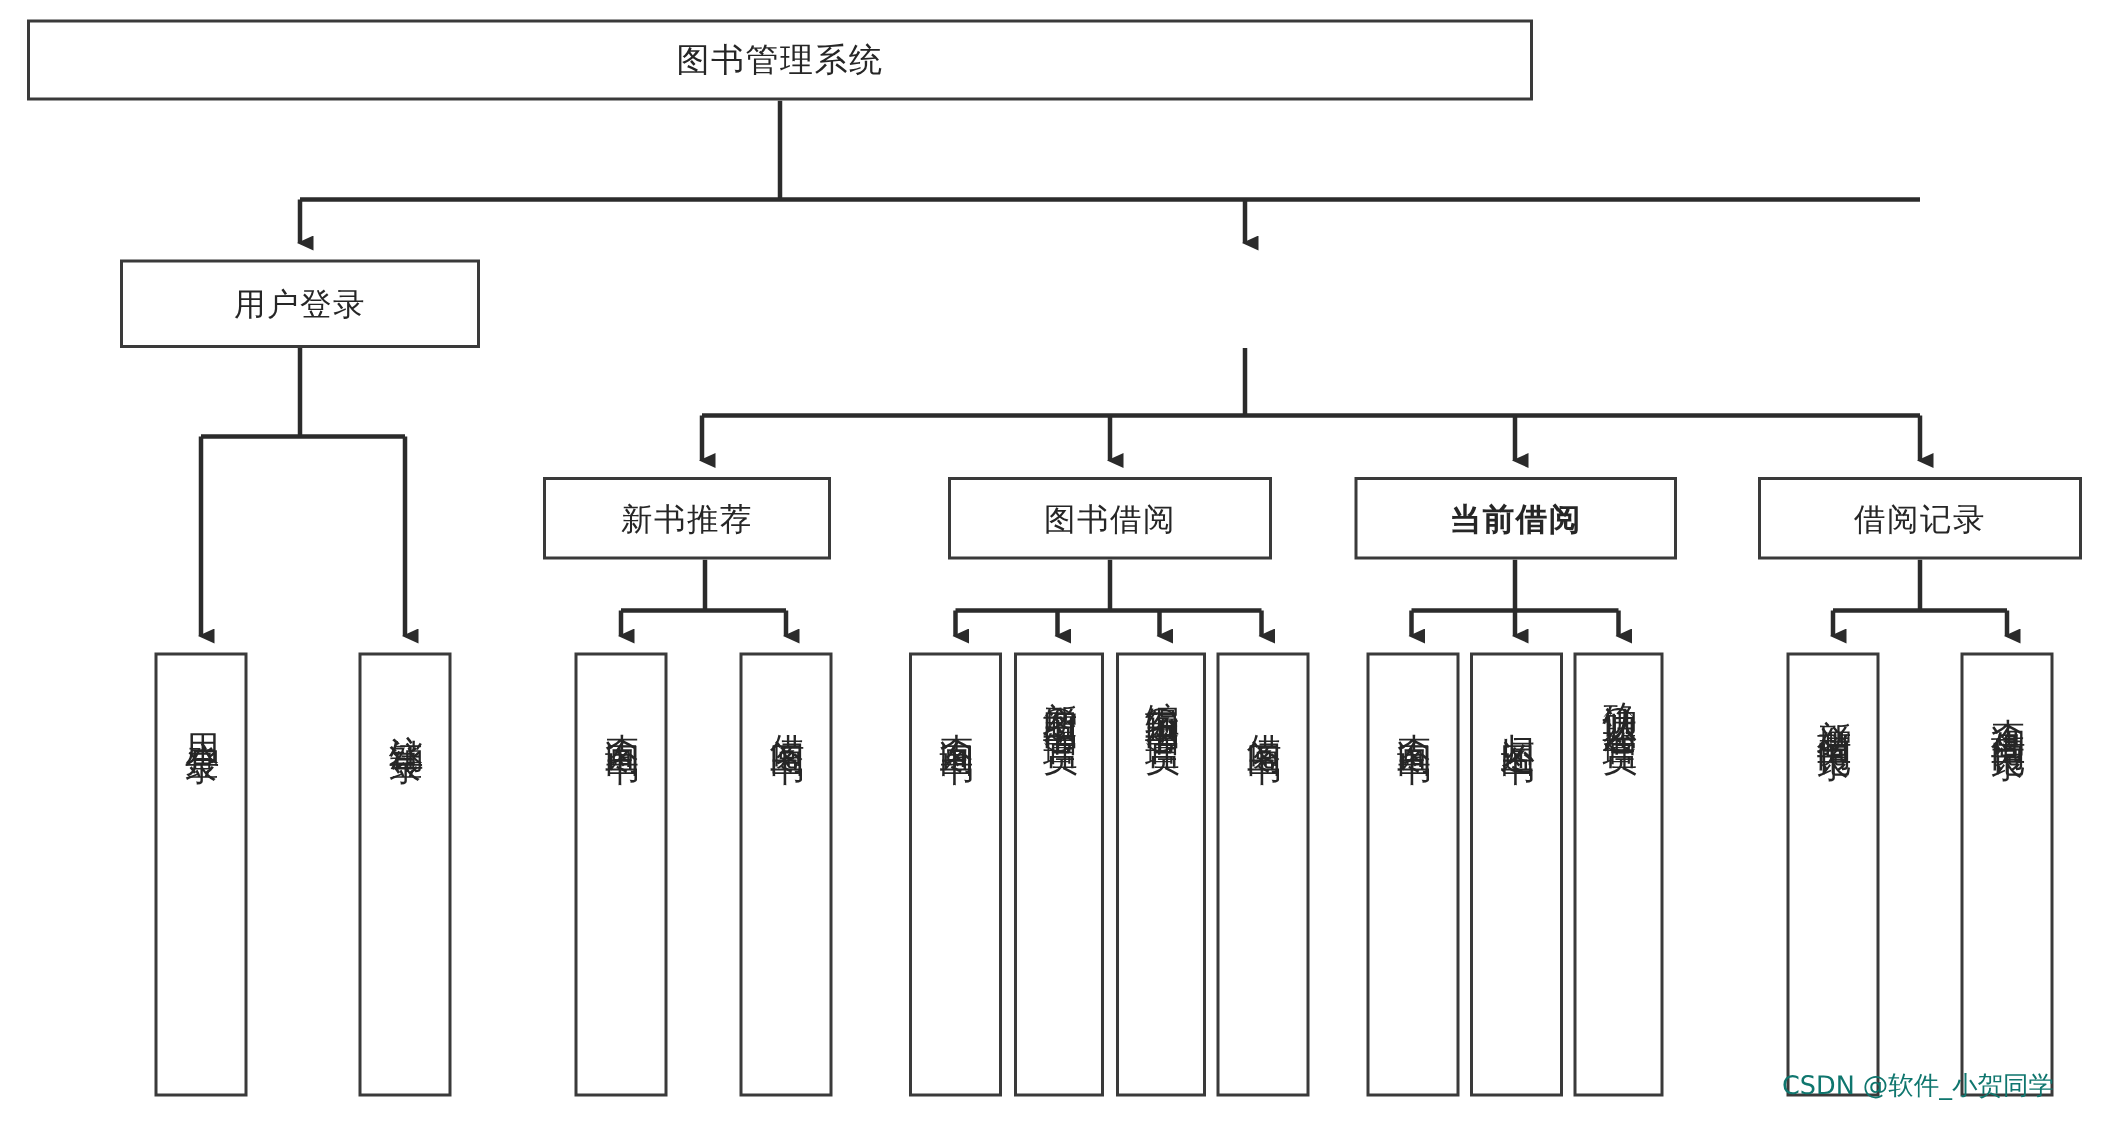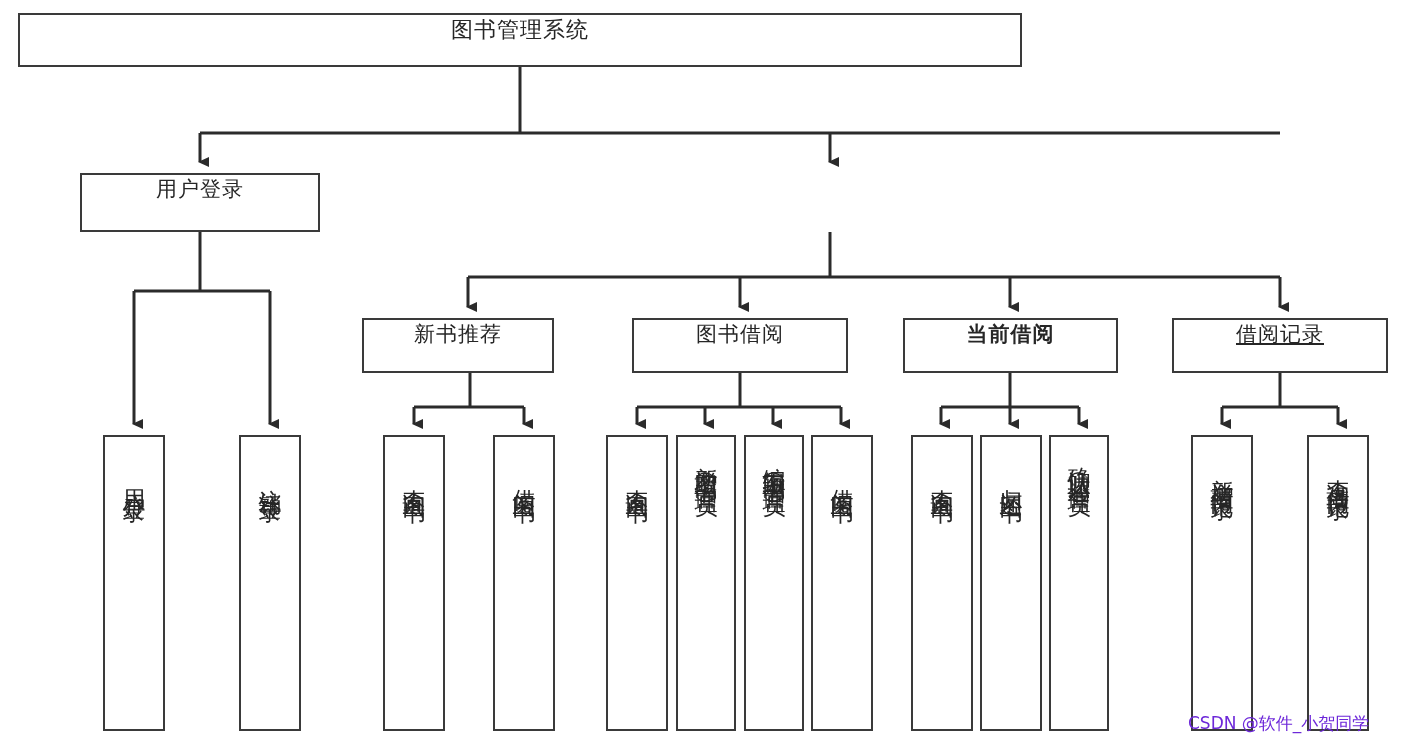--- a/index.html
+++ b/index.html
@@ -19,6 +19,7 @@
     background:#ffffff;
     border:2px solid #3a3a3a;
     display:flex;
+    align-items:center;
     justify-content:center;
     color:#262626;
     z-index:2;

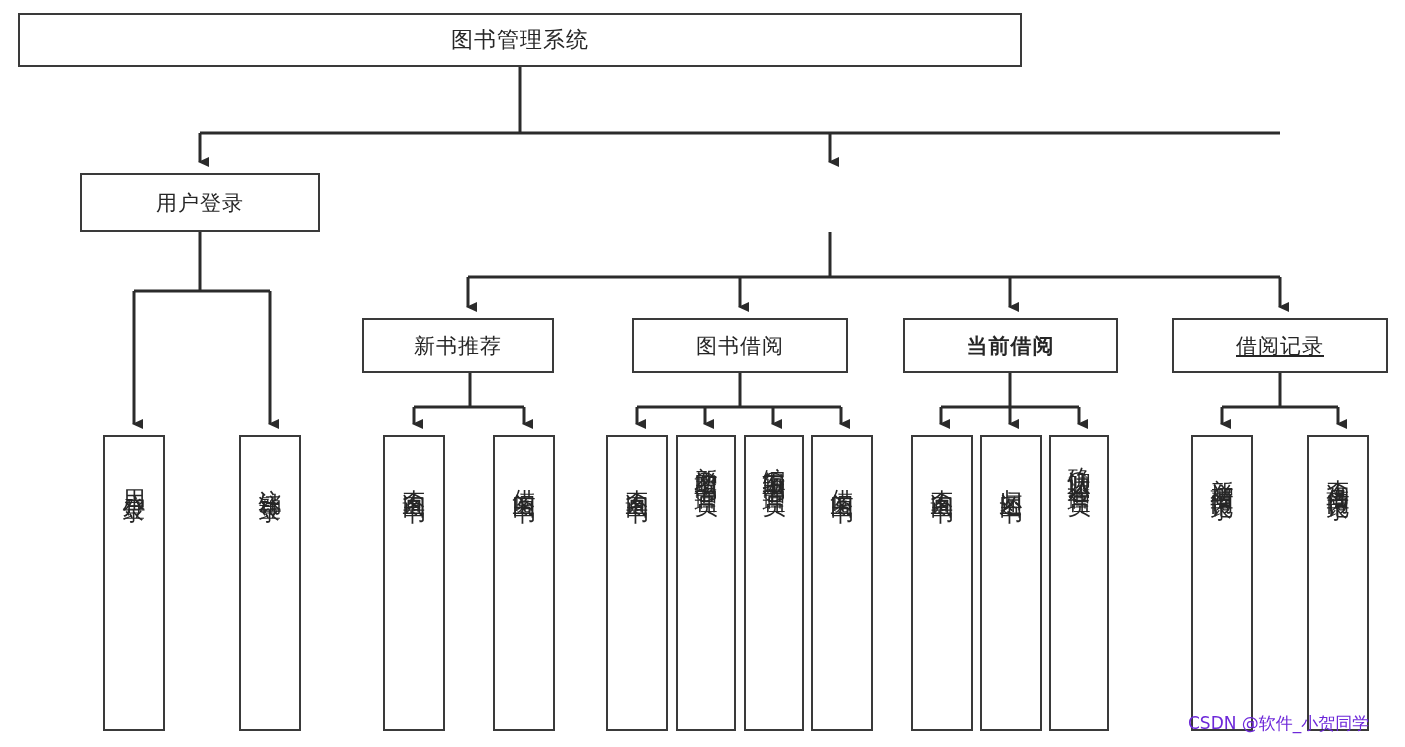--- a/index.html
+++ b/index.html
@@ -125,7 +125,7 @@
   <div class="node h" style="left:903px;top:318px;width:215px;height:55px;font-weight:bold;">
     <span>当前借阅</span>
   </div>
-  <div class="node h" style="left:1172px;top:318px;width:216px;height:55px;text-decoration:underline;">
+  <div class="node h" style="left:1172px;top:318px;width:216px;height:55px;">
     <span>借阅记录</span>
   </div>
 

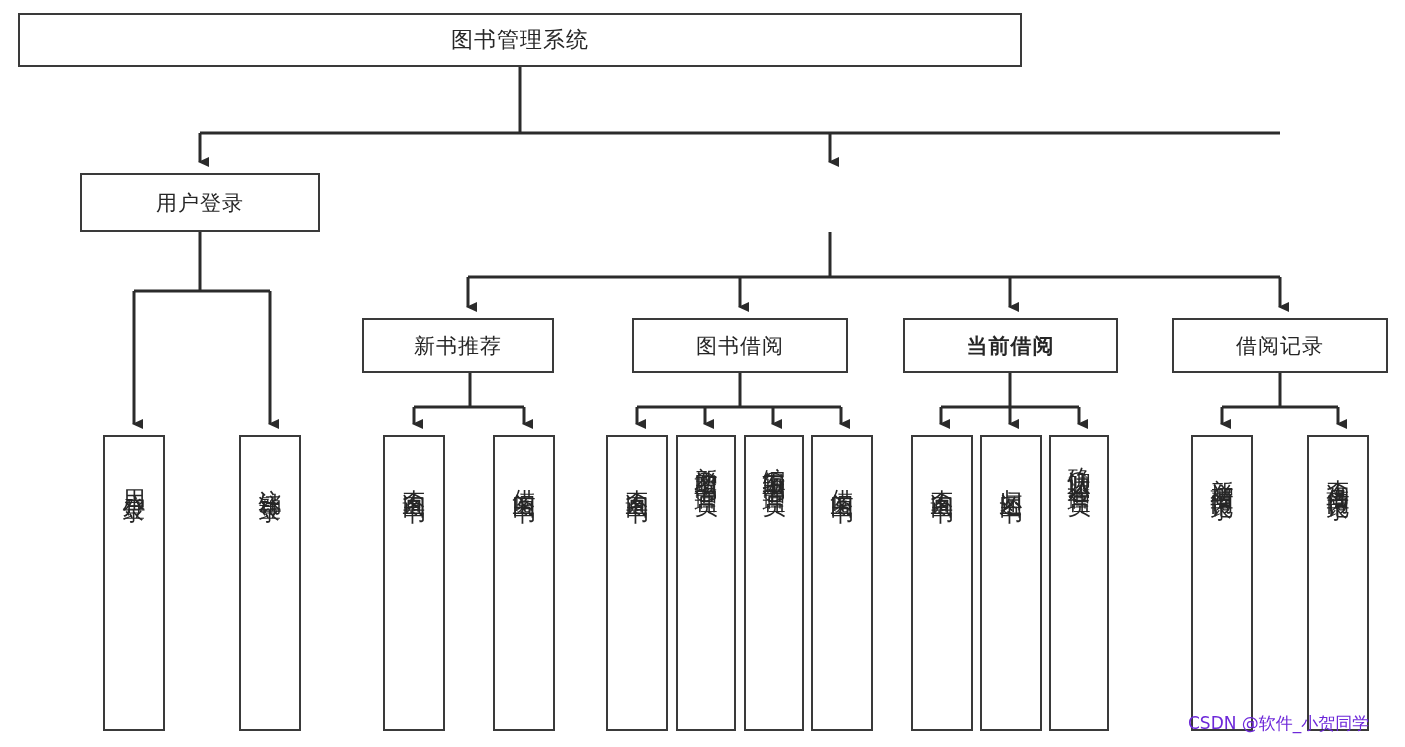--- a/index.html
+++ b/index.html
@@ -47,7 +47,7 @@
     position:absolute;
     left:1188px;top:712px;
     font-size:17px;
-    color:#6d28d9;
+    color:#0f766e;
     white-space:nowrap;
     z-index:3;
     font-family:"DejaVu Sans","Liberation Sans",sans-serif;

